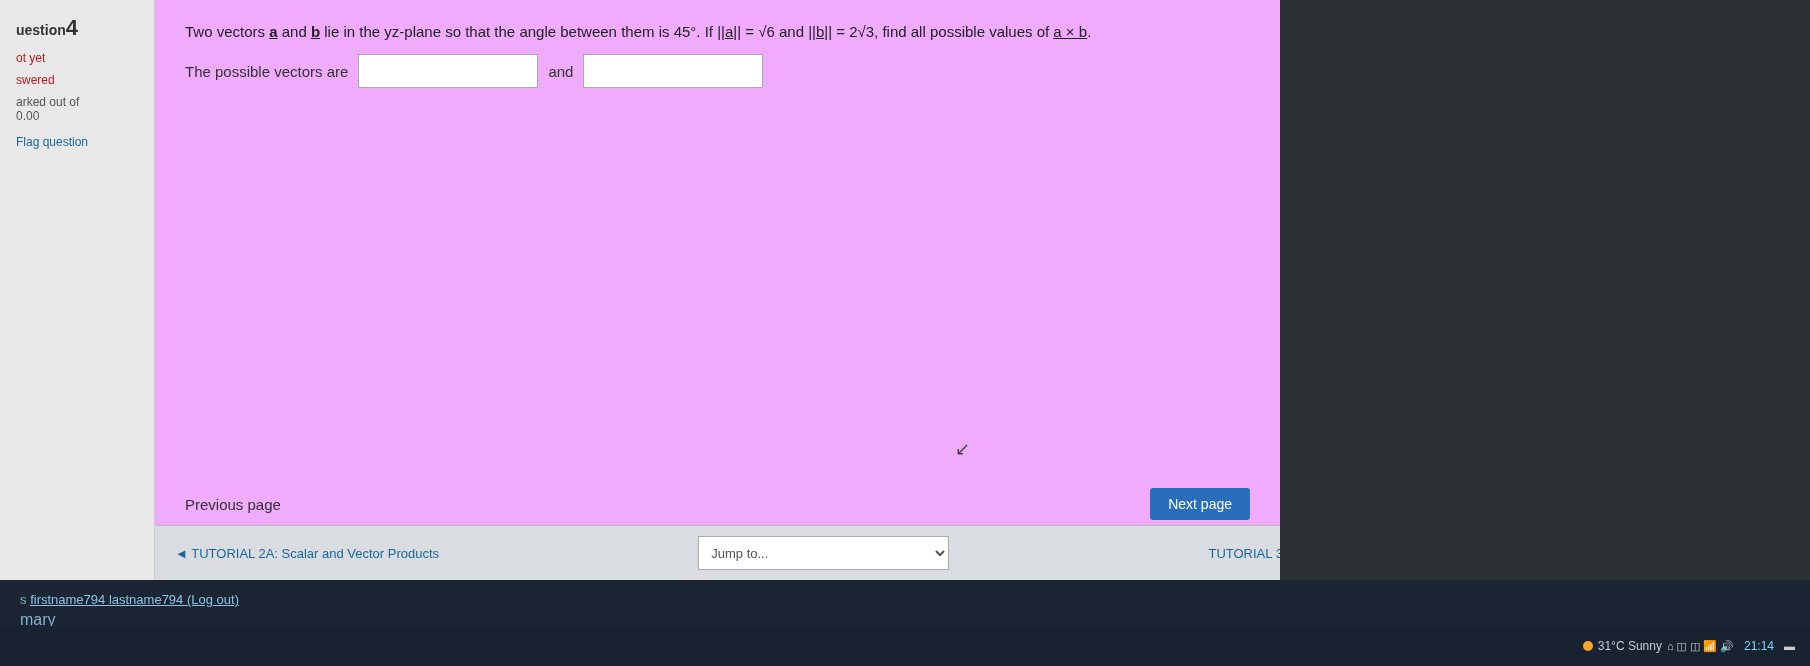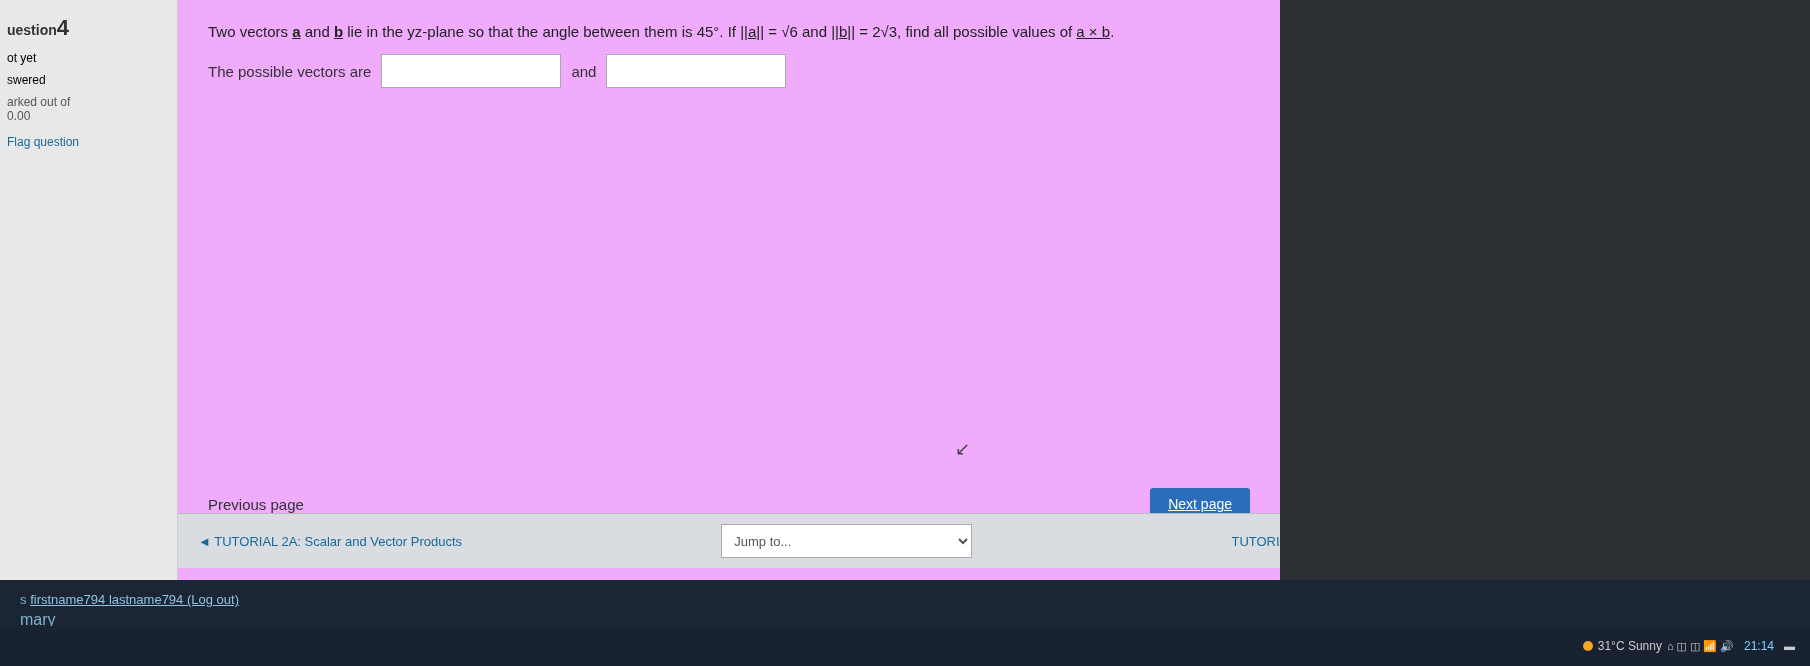--- a/index.html
+++ b/index.html
@@ -23,9 +23,9 @@
     }
 
     .sidebar {
-      width: 178px;
+      width: 155px;
       background: #e8e8e8;
-      padding: 15px 7px;
+      padding: 15px 16px;
       border-right: 1px solid #ccc;
       flex-shrink: 0;
     }

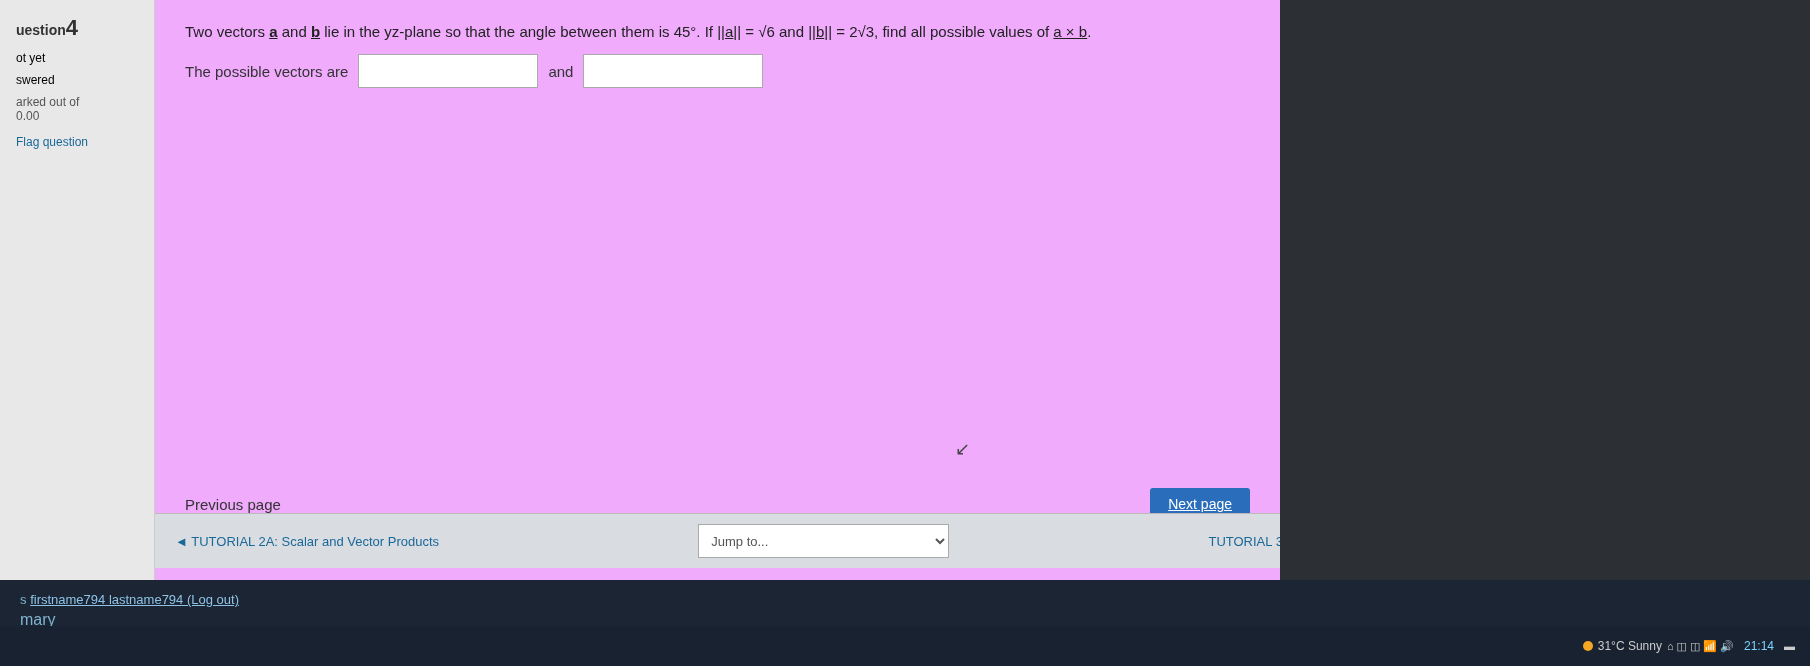--- a/index.html
+++ b/index.html
@@ -45,7 +45,7 @@
 
     .sidebar .status-label {
       font-size: 12px;
-      color: #000000;
+      color: #b91c1c;
       margin-top: 8px;
     }
 

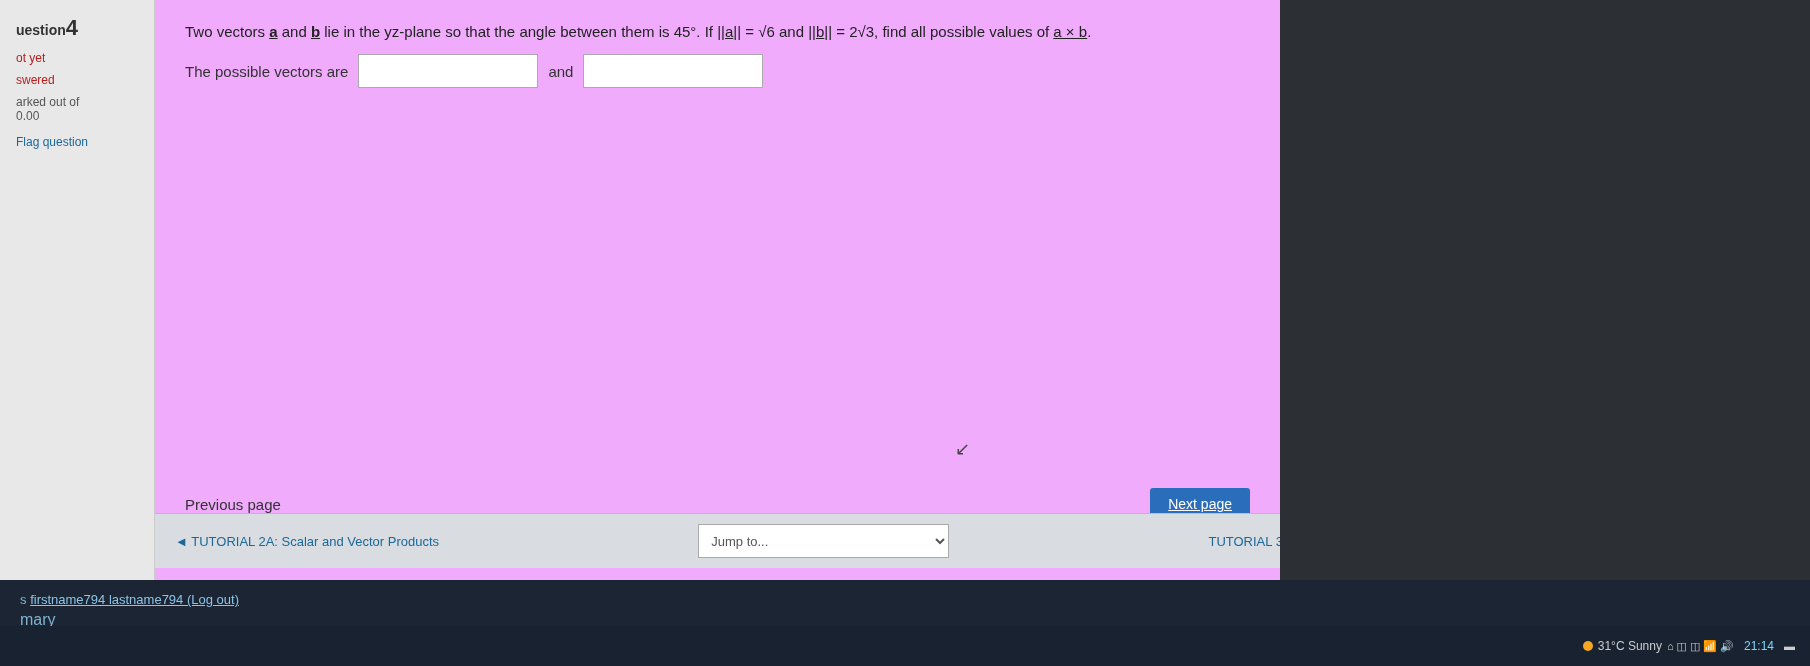--- a/index.html
+++ b/index.html
@@ -142,7 +142,6 @@
       font-size: 14px;
       cursor: pointer;
       border-radius: 3px;
-      text-decoration: underline;
     }
 
     .bottom-nav {

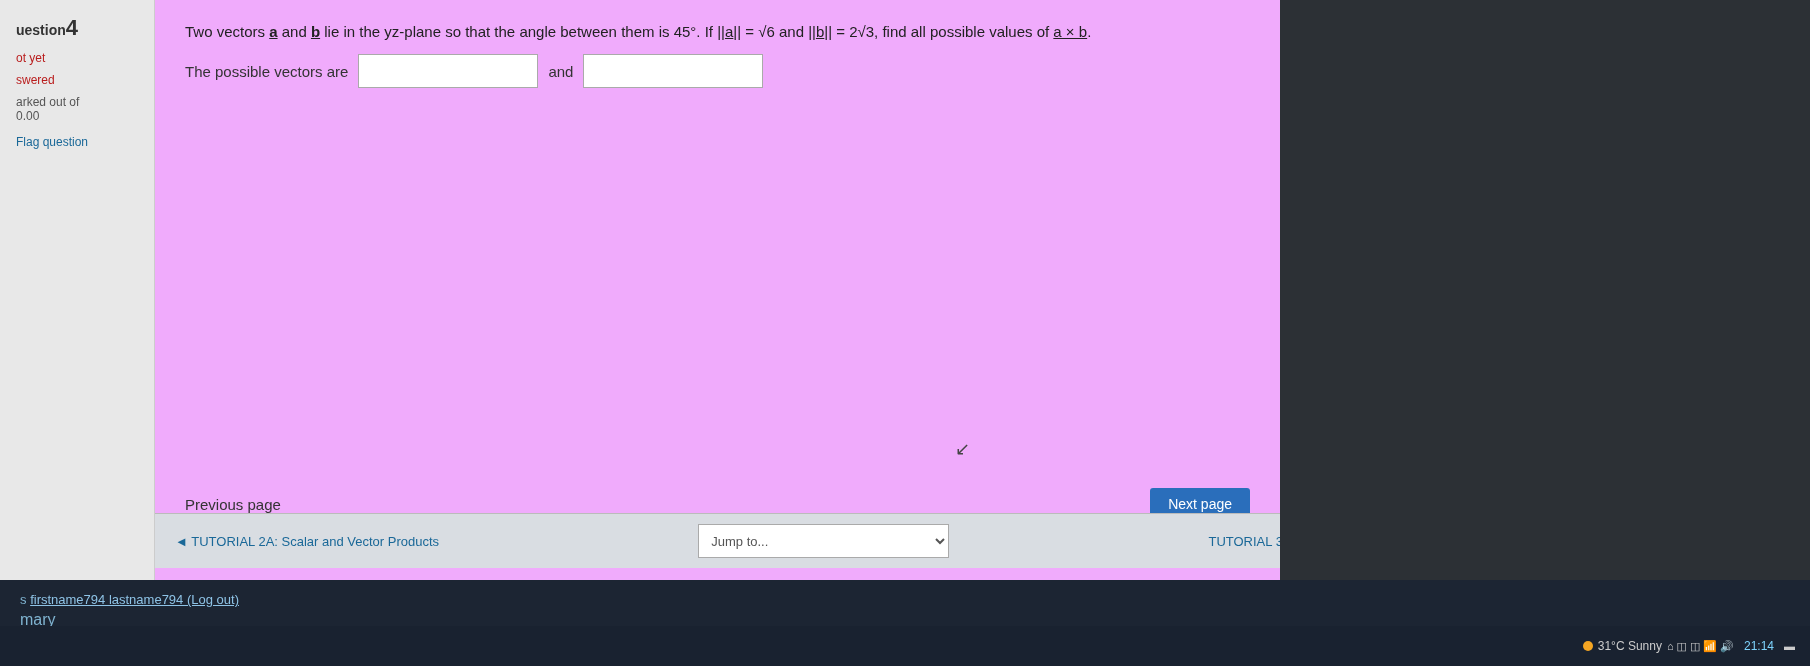--- a/index.html
+++ b/index.html
@@ -146,7 +146,7 @@
 
     .bottom-nav {
       position: absolute;
-      bottom: 12px;
+      bottom: 0;
       left: 0;
       width: 1280px;
       height: 55px;

